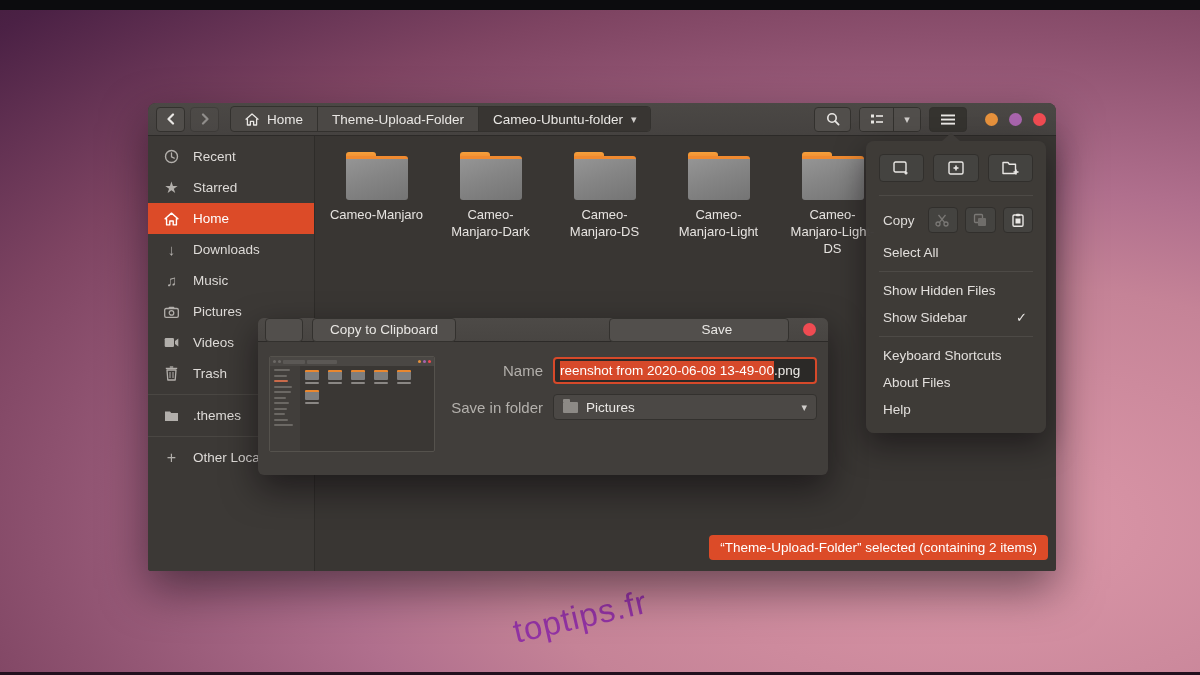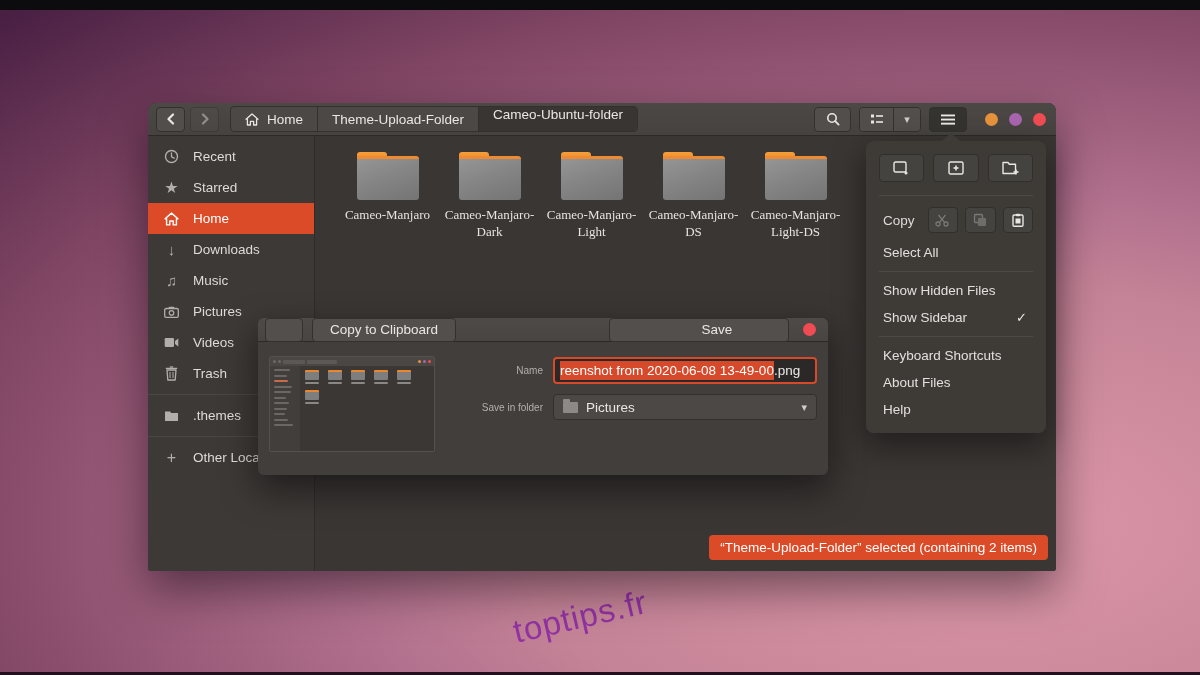--- a/index.html
+++ b/index.html
@@ -32,7 +32,7 @@
     background:#4b4845; overflow:hidden; }
   .pathseg { display:flex; align-items:center; gap:8px; padding:0 14px; font-size:13.5px; color:#e9e7e4;
     border-right:1px solid #33312e; }
-  .pathseg:last-child { border-right:none;flex-direction:column; }
+  .pathseg:last-child { border-right:none; }
   .pathseg.active { background:#383532; }
   .caret { font-size:11px; color:#cfccc9; }
 

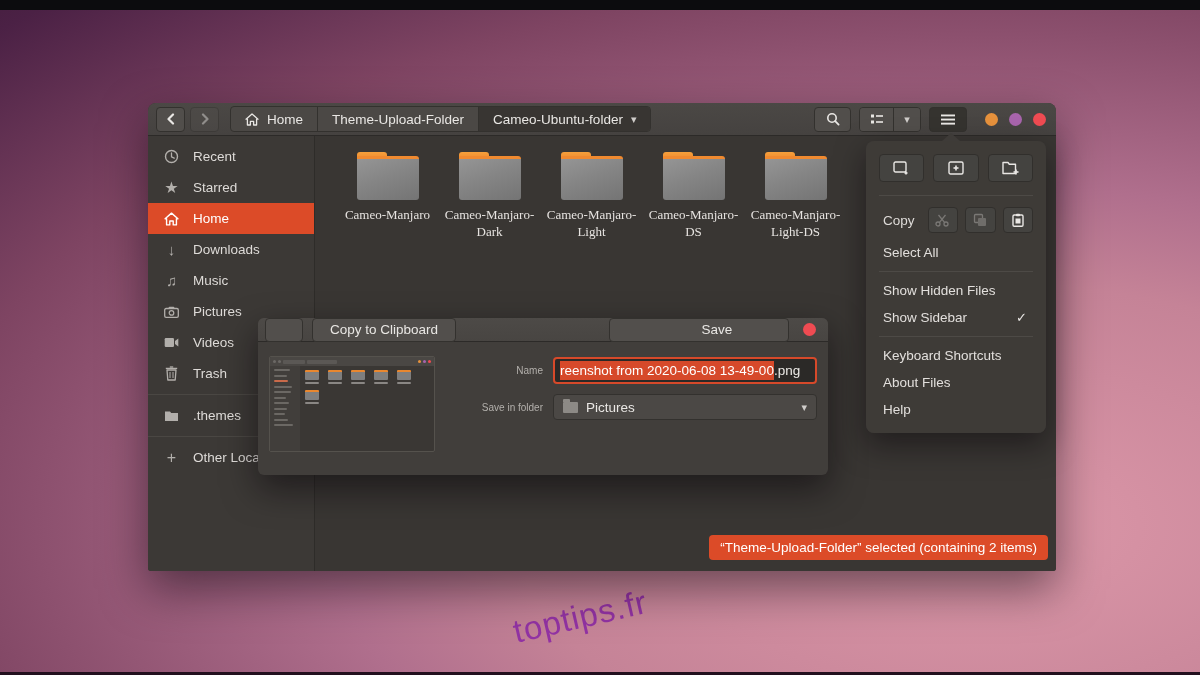--- a/index.html
+++ b/index.html
@@ -58,7 +58,7 @@
 
   
   .content { flex:1; position:relative; background:#393633; }
-  .foldergrid { position:absolute; left:25px; top:16px; display:flex; gap:7px;font-family:Liberation Serif, serif; }
+  .foldergrid { position:absolute; left:14px; top:16px; display:flex; gap:19px; }
   .folder { width:95px; display:flex; flex-direction:column; align-items:center; }
   .folder-icon { width:62px; height:48px; position:relative; }
   .folder-icon .tab { position:absolute; top:0; left:0; width:30px; height:10px;

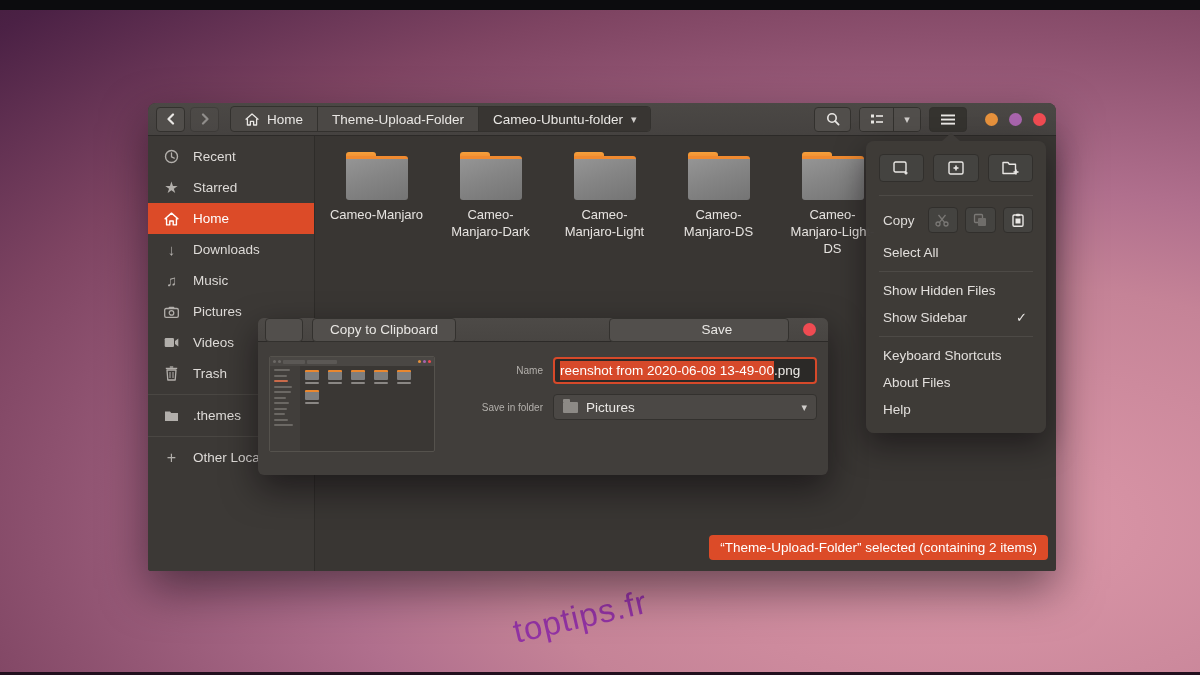--- a/index.html
+++ b/index.html
@@ -304,14 +304,14 @@
                 <div class="tab"></div>
                 <div class="fbody"></div>
               </div>
-            <div class="folder-label">Cameo-Manjaro-Light</div>
+            <div class="folder-label">Cameo-Manjaro-DS</div>
           </div>
           <div class="folder">
             <div class="folder-icon">
                 <div class="tab"></div>
                 <div class="fbody"></div>
               </div>
-            <div class="folder-label">Cameo-Manjaro-DS</div>
+            <div class="folder-label">Cameo-Manjaro-Light</div>
           </div>
           <div class="folder">
             <div class="folder-icon">

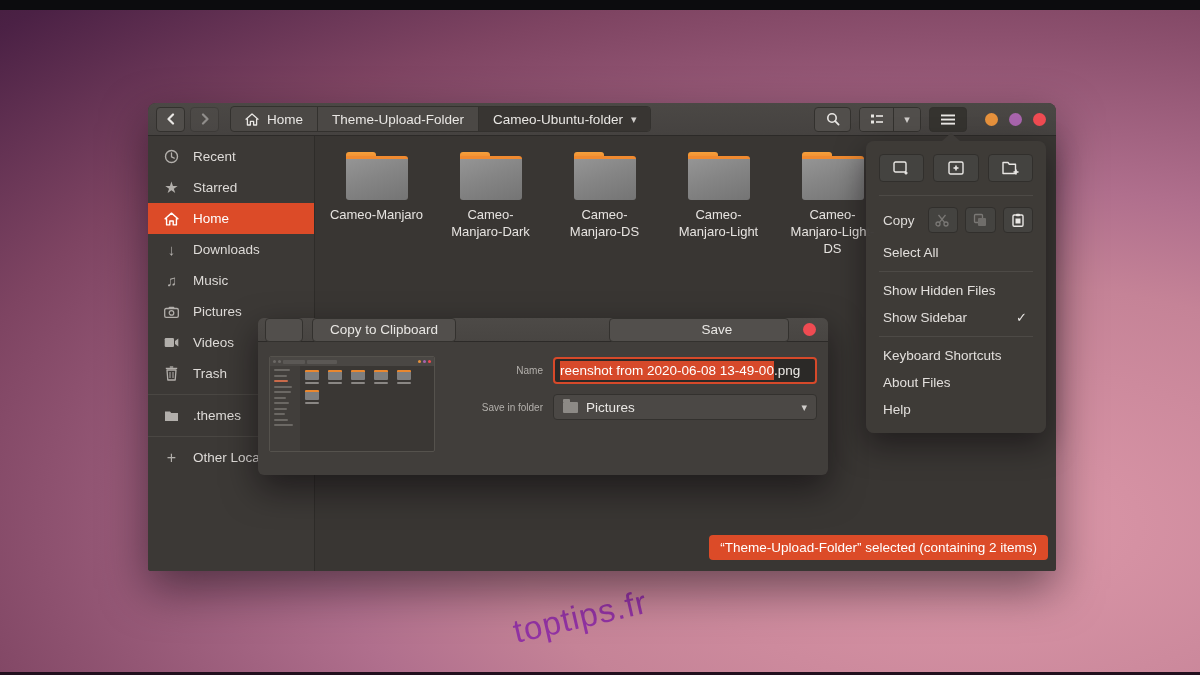--- a/index.html
+++ b/index.html
@@ -103,7 +103,7 @@
 
   .dlg-form { flex:1; display:flex; flex-direction:column; gap:10px; padding-top:1px; }
   .form-row { display:flex; align-items:center; gap:10px; }
-  .form-label { width:92px; flex:none; text-align:right; font-size:10px; color:#b3b0ac; }
+  .form-label { width:92px; flex:none; text-align:right; font-size:15px; color:#b3b0ac; }
   .name-input { flex:1; height:27px; background:#2b2927; border:2px solid #d6492a; border-radius:4px;
     display:flex; align-items:center; padding:0 5px; font-size:13.5px; color:#eceae7; overflow:hidden;
     white-space:nowrap; }

